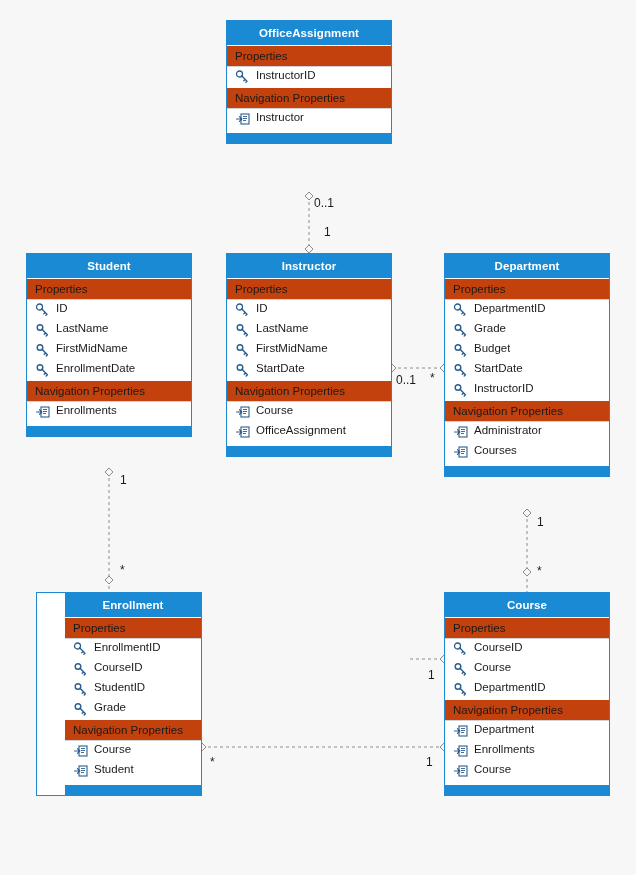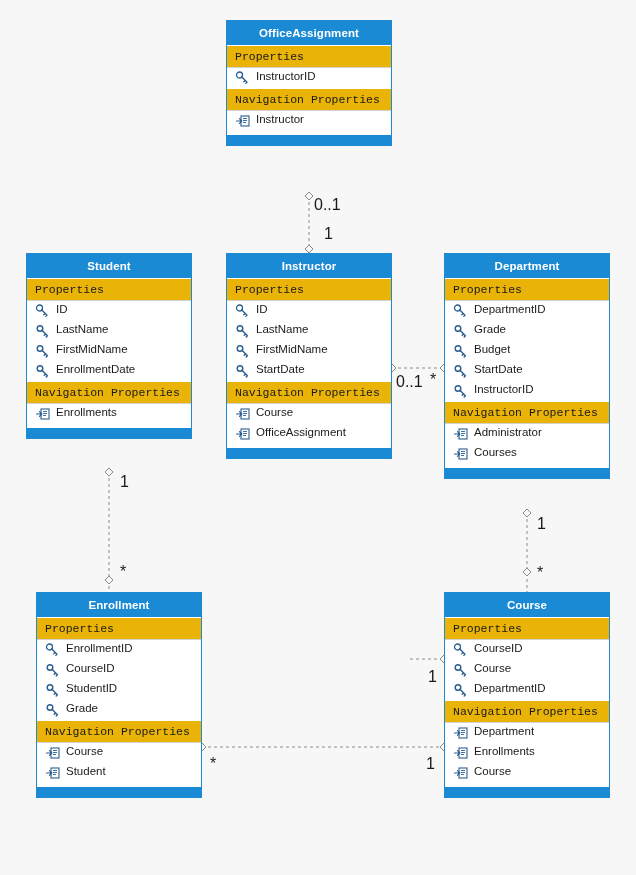--- a/index.html
+++ b/index.html
@@ -38,13 +38,12 @@
     letter-spacing: 0.1px;
   }
   .section-title {
-    background: #eab308;
+    background: #c2410c;
     color: #1a1a1a;
     font-size: 11.5px;
     padding: 4px 8px 4px 8px;
     border-top: 1px solid #ffffff;
     border-bottom: 1px solid #d2d2d2;
-    font-family: Liberation Mono, monospace;
   }
   .prop-row {
     display: flex;

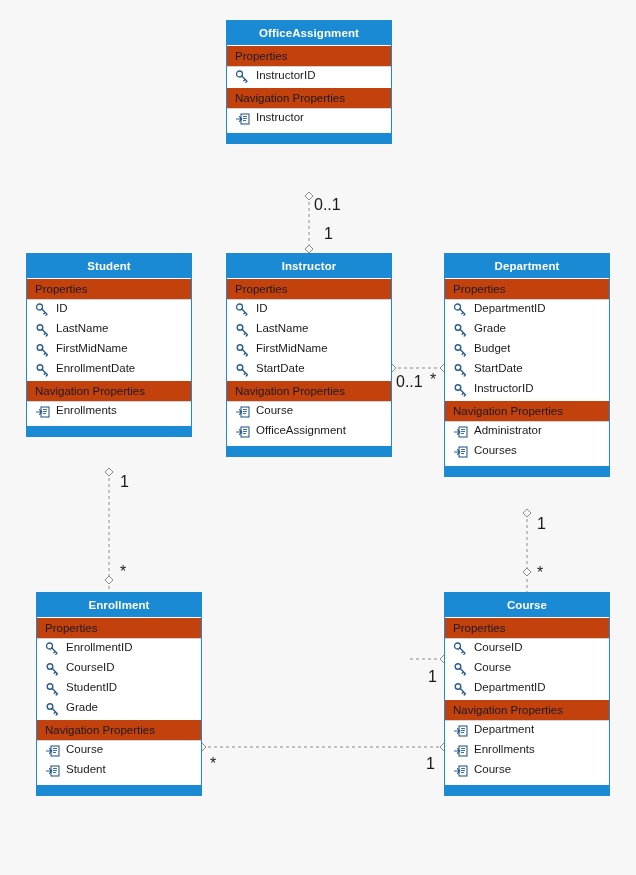--- a/index.html
+++ b/index.html
@@ -85,7 +85,7 @@
   }
   .mult {
     position: absolute;
-    font-size: 16px;
+    font-size: 12px;
     color: #1a1a1a;
     font-family: "Liberation Sans", sans-serif;
     white-space: nowrap;

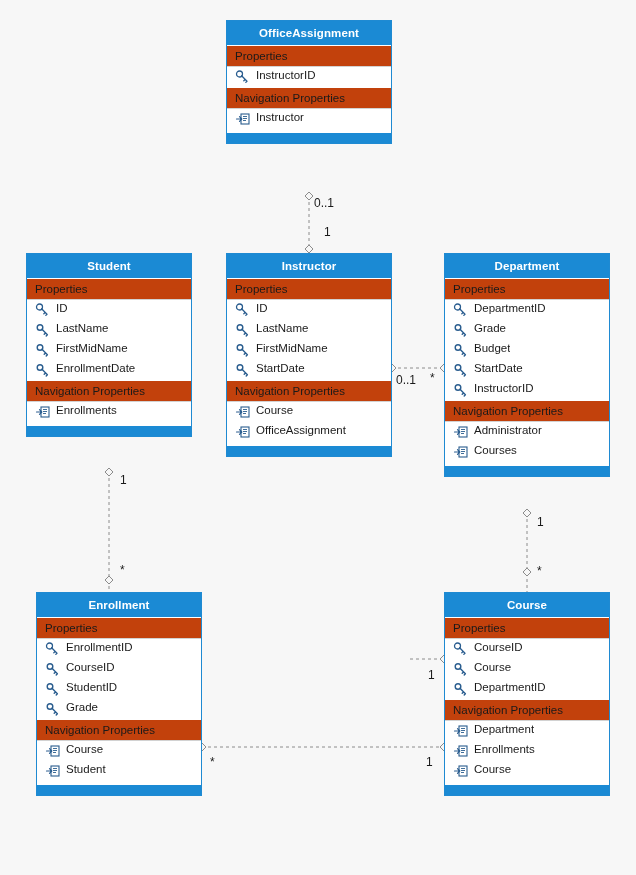--- a/index.html
+++ b/index.html
@@ -320,7 +320,7 @@
         <div class="entity-spacer"></div>
         <div class="entity-footer"></div>
       </div>
-      <div class="entity" style="left: 36px; top: 592px; width: 166px;">
+      <div class="entity" style="left: 36px; top: 592px; width: 166px; padding-left: 28px;">
         <div class="entity-header">Enrollment</div>
         <div class="section-title">Properties</div>
         <div class="prop-row">

